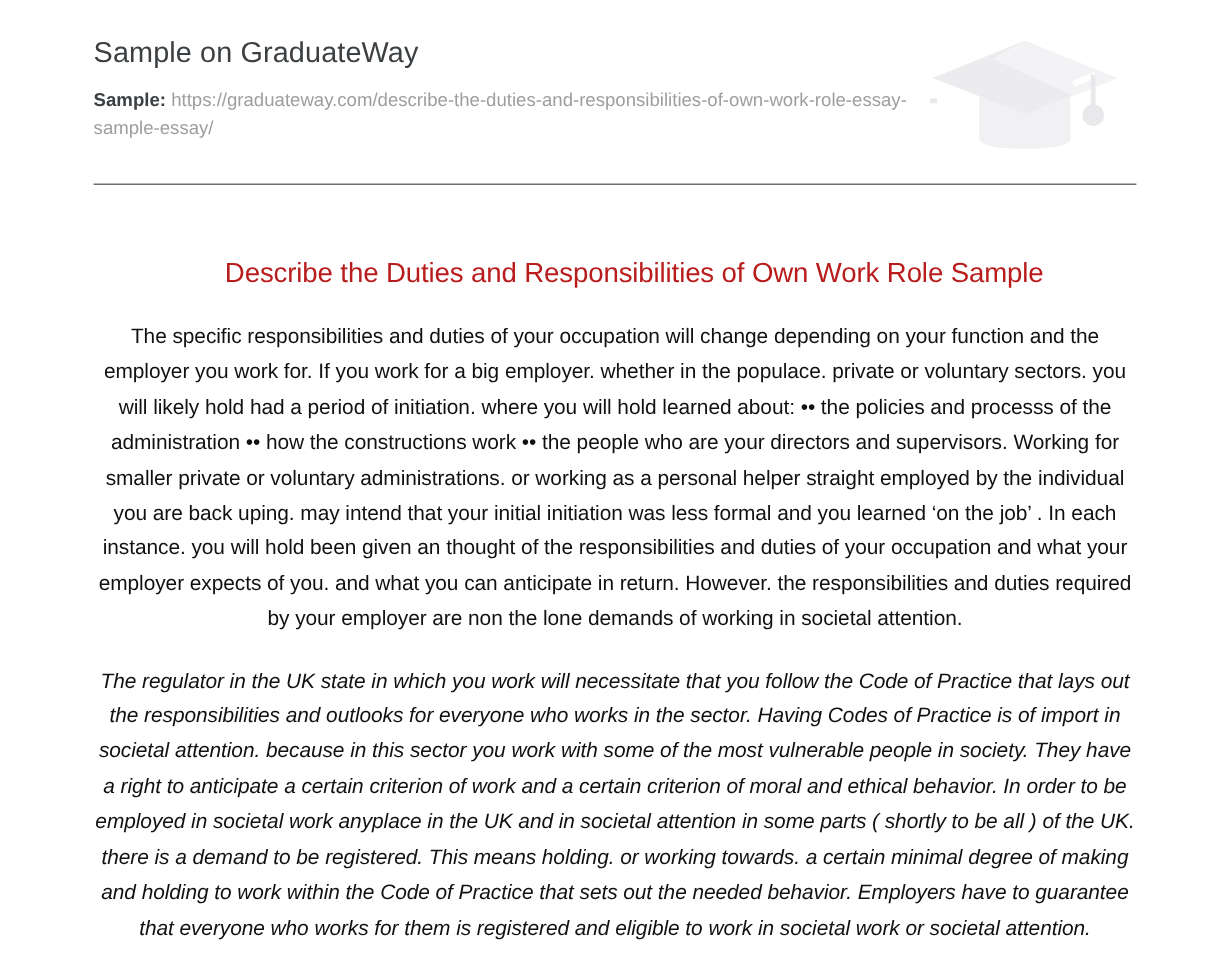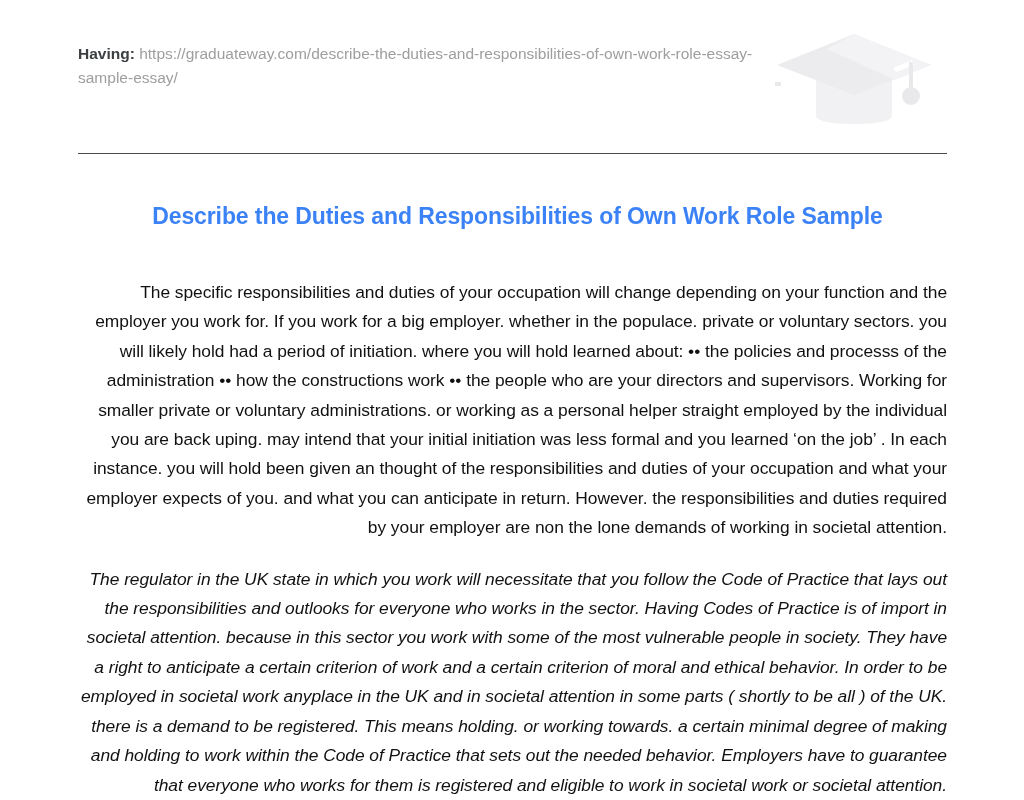--- a/index.html
+++ b/index.html
@@ -119,6 +119,7 @@
   <div class="content">
     <div class="header">
 
+      <h1 class="site-title">Sample on GraduateWay</h1>
 
       <div class="source-line">
         <span class="source-label">Having:</span>

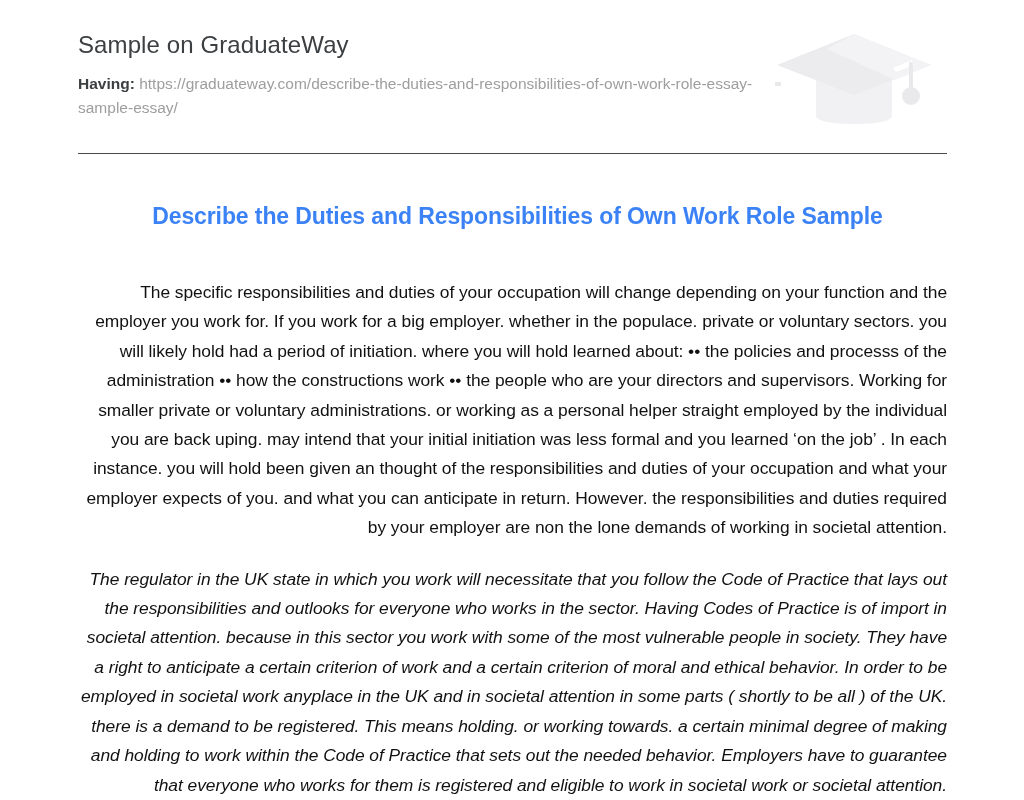--- a/index.html
+++ b/index.html
@@ -122,7 +122,7 @@
       <h1 class="site-title">Sample on GraduateWay</h1>
 
       <div class="source-line">
-        <span class="source-label">Having:</span>
+        <span class="source-label">Sample:</span>
         <span class="source-url">https://graduateway.com/describe-the-duties-and-responsibilities-of-own-work-role-essay-sample-essay/</span>
       </div>
 

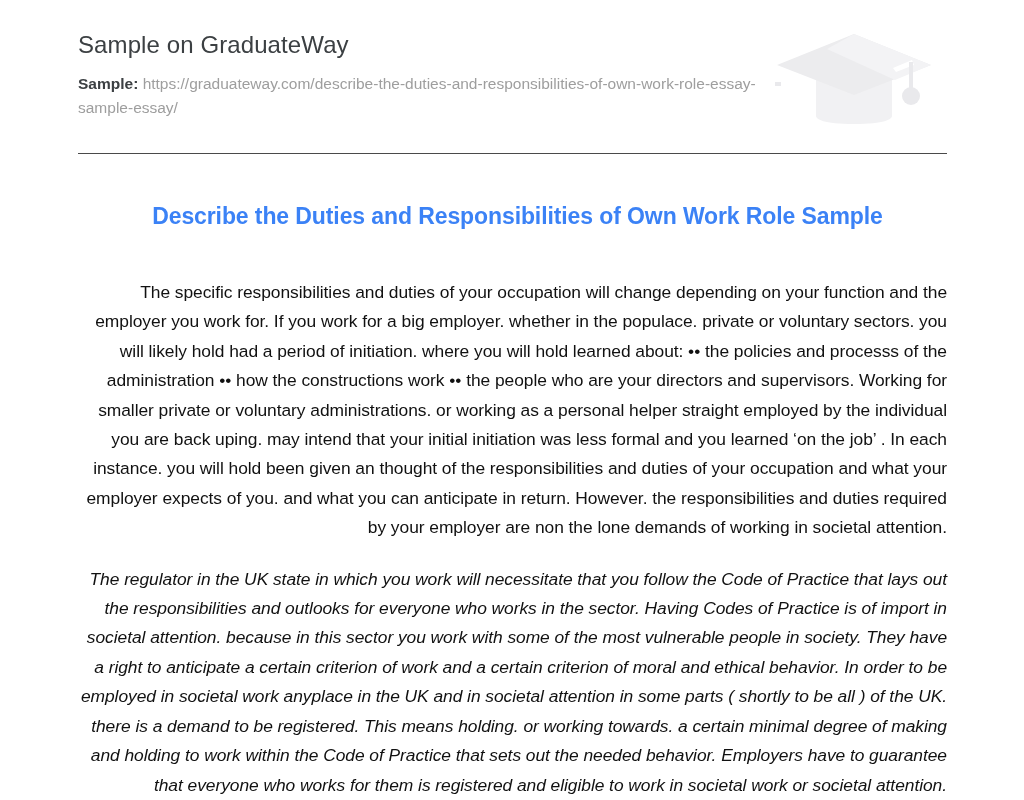--- a/index.html
+++ b/index.html
@@ -87,10 +87,10 @@
     width: 869px;
     text-align: center;
     font-size: 23px;
-    font-weight: 700;
-    color: #3b82f6;
+    font-weight: 400;
+    color: #b91c1c;
     letter-spacing: -0.1px;
-    margin: 5px;
+    margin: 16px;
   }
 
   

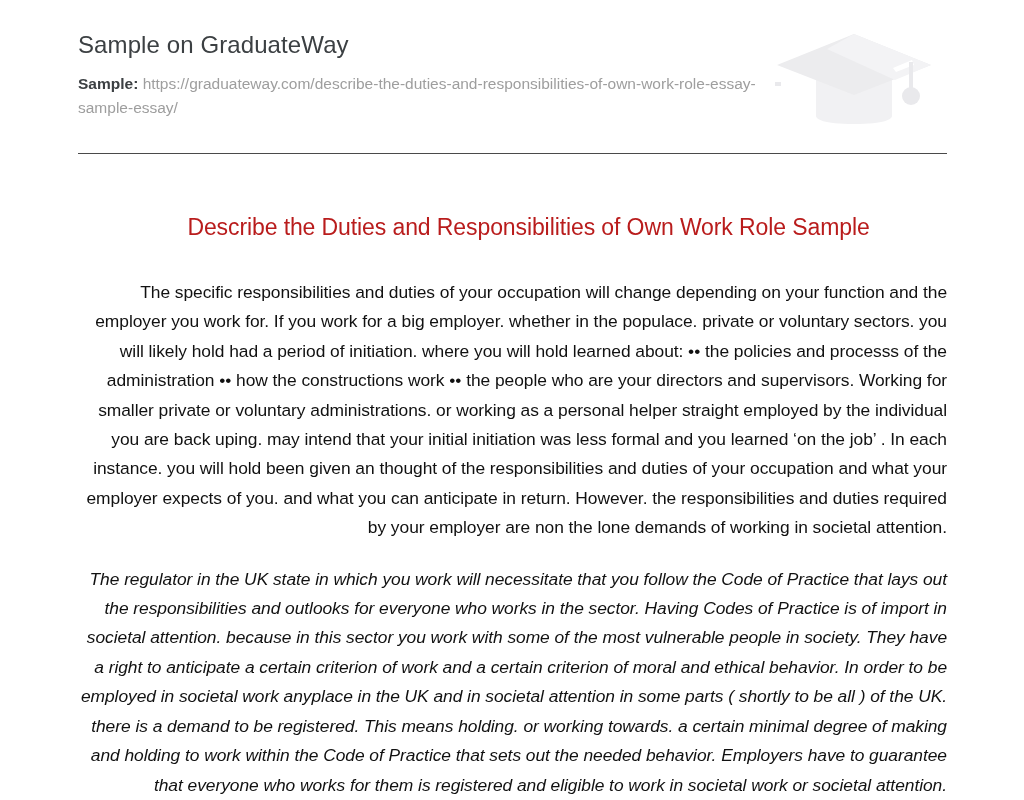--- a/index.html
+++ b/index.html
@@ -105,8 +105,8 @@
     font-size: 17.4px;
     line-height: 1.69;
     color: #111111;
-    margin: 12px 0 22px 0;
-    text-align: right;
+    margin: 0 0 22px 0;
+    text-align: center;
     letter-spacing: -0.05px;
   }
   .para:last-child { margin-bottom: 0; font-style: italic; }

